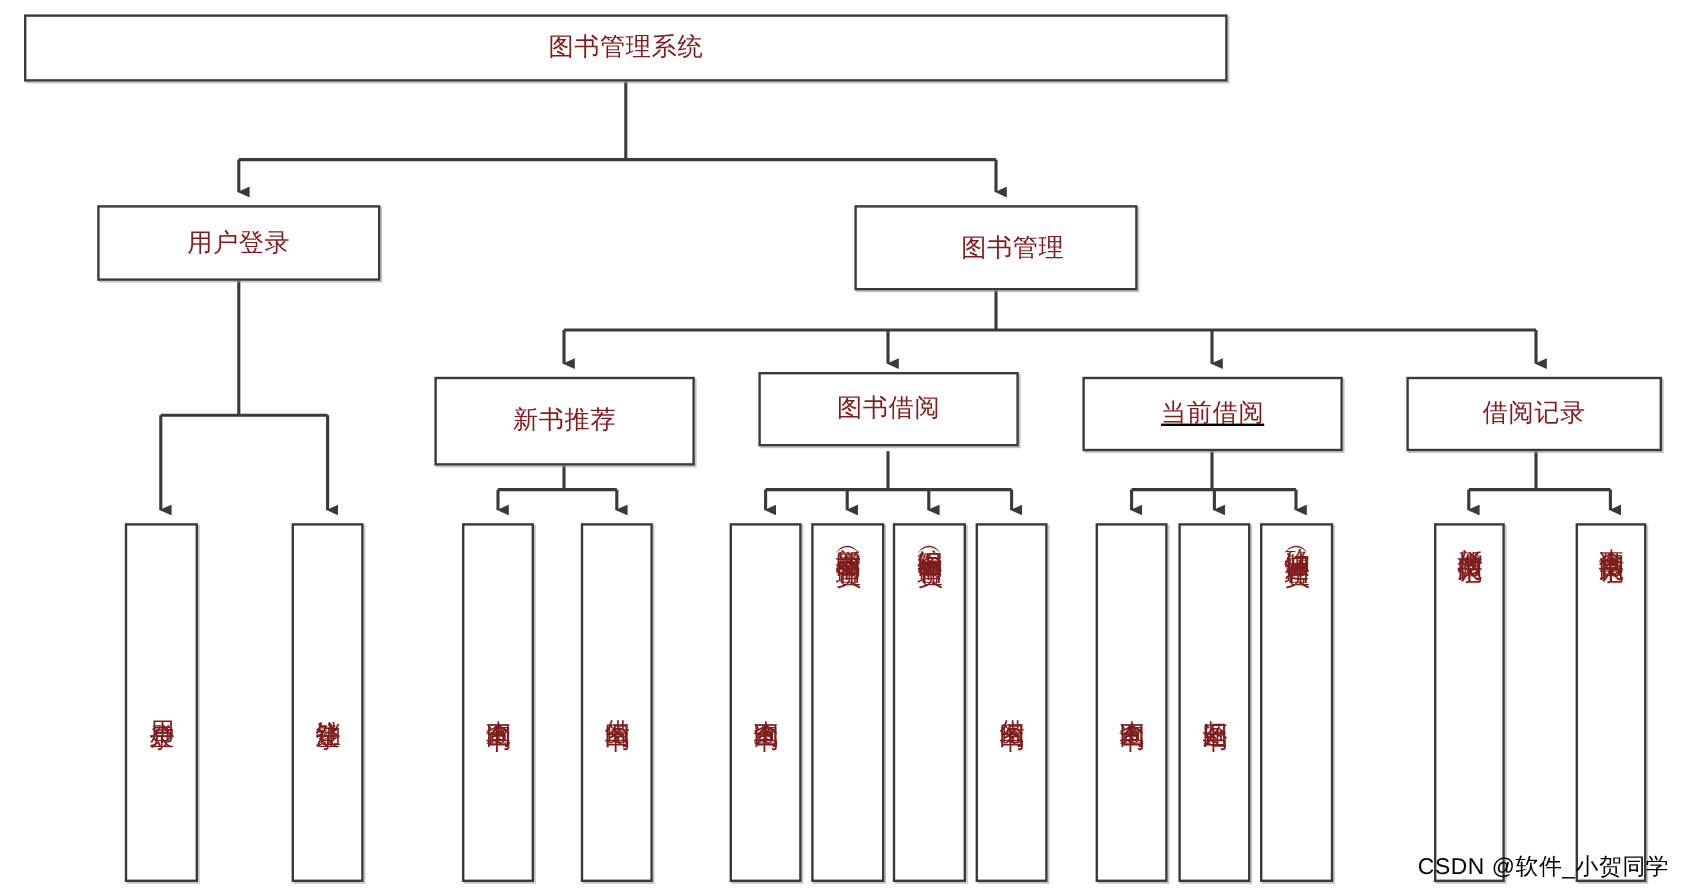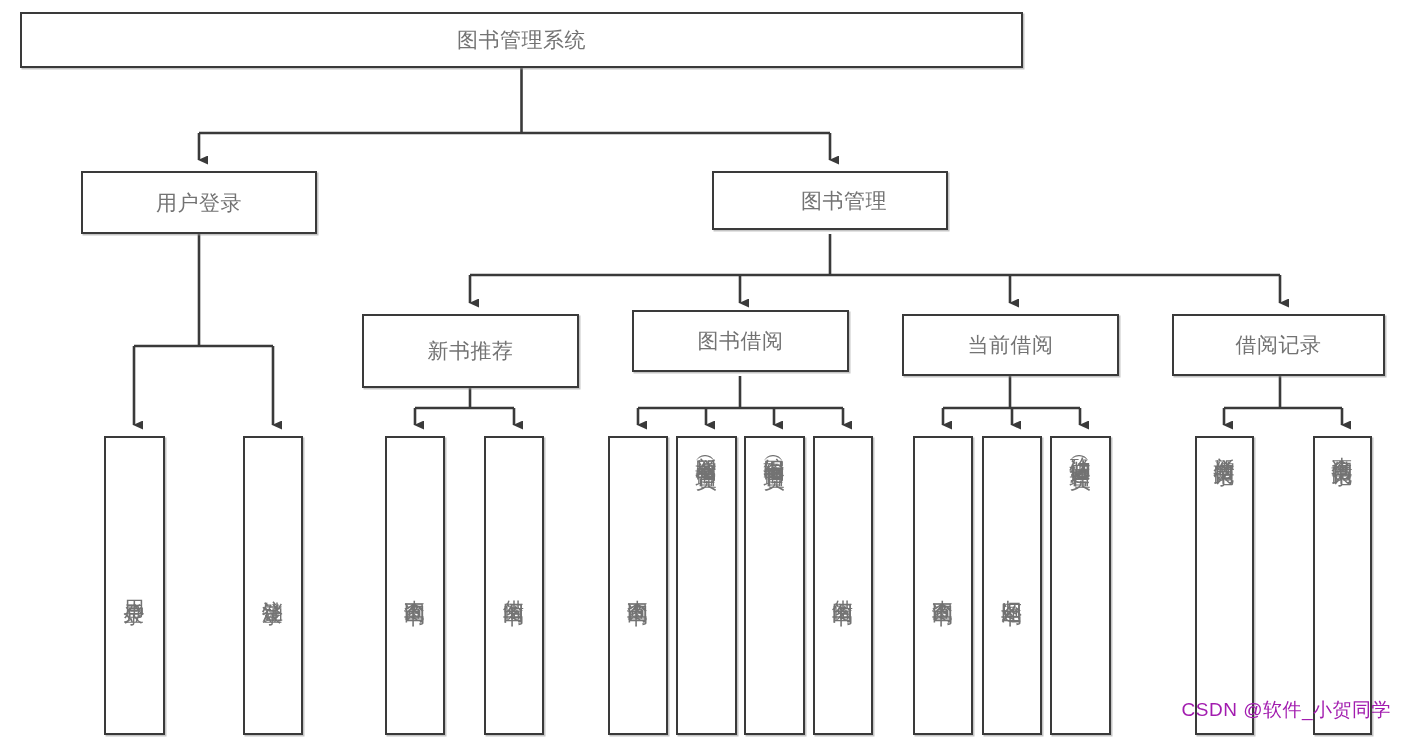--- a/index.html
+++ b/index.html
@@ -35,7 +35,7 @@
     box-shadow: 1.5px 1.5px 0 0 rgba(150,150,150,0.55);
   }
   .node-label {
-    color: #737373;
+    color: #7f1d1d;
     font-size: 21px;
     line-height: 1.22;
     letter-spacing: 0.5px;

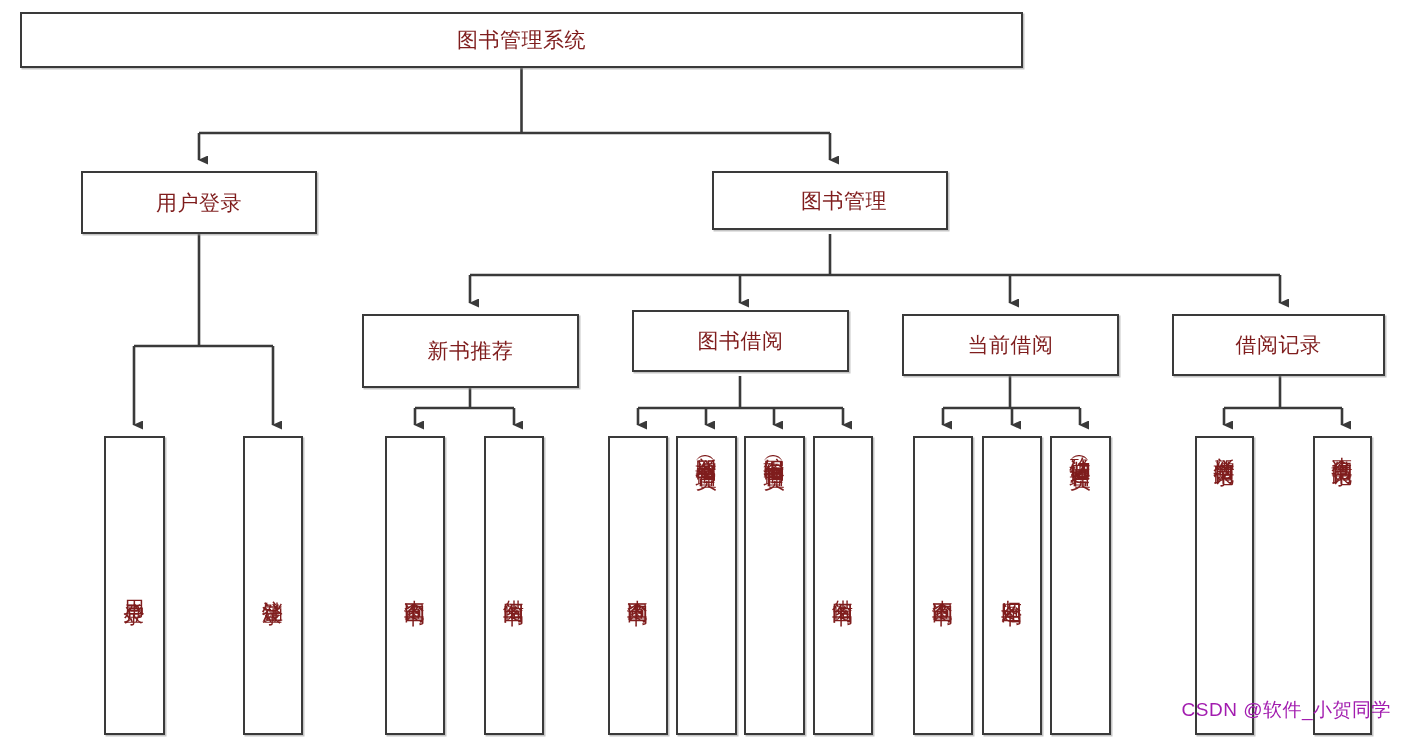--- a/index.html
+++ b/index.html
@@ -135,7 +135,7 @@
   <div class="node" id="n-l2-0" style="left: 81px; top: 171px; width: 236px; height: 63px;">
     <span class="node-label">用户登录</span>
   </div>
-  <div class="node" id="n-l2-1" style="left: 712px; top: 171px; width: 236px; height: 59px; padding-left: 28px;">
+  <div class="node" id="n-l2-1" style="left: 712px; top: 171px; width: 236px; height: 71px; padding-left: 28px;">
     <span class="node-label">图书管理</span>
   </div>
 

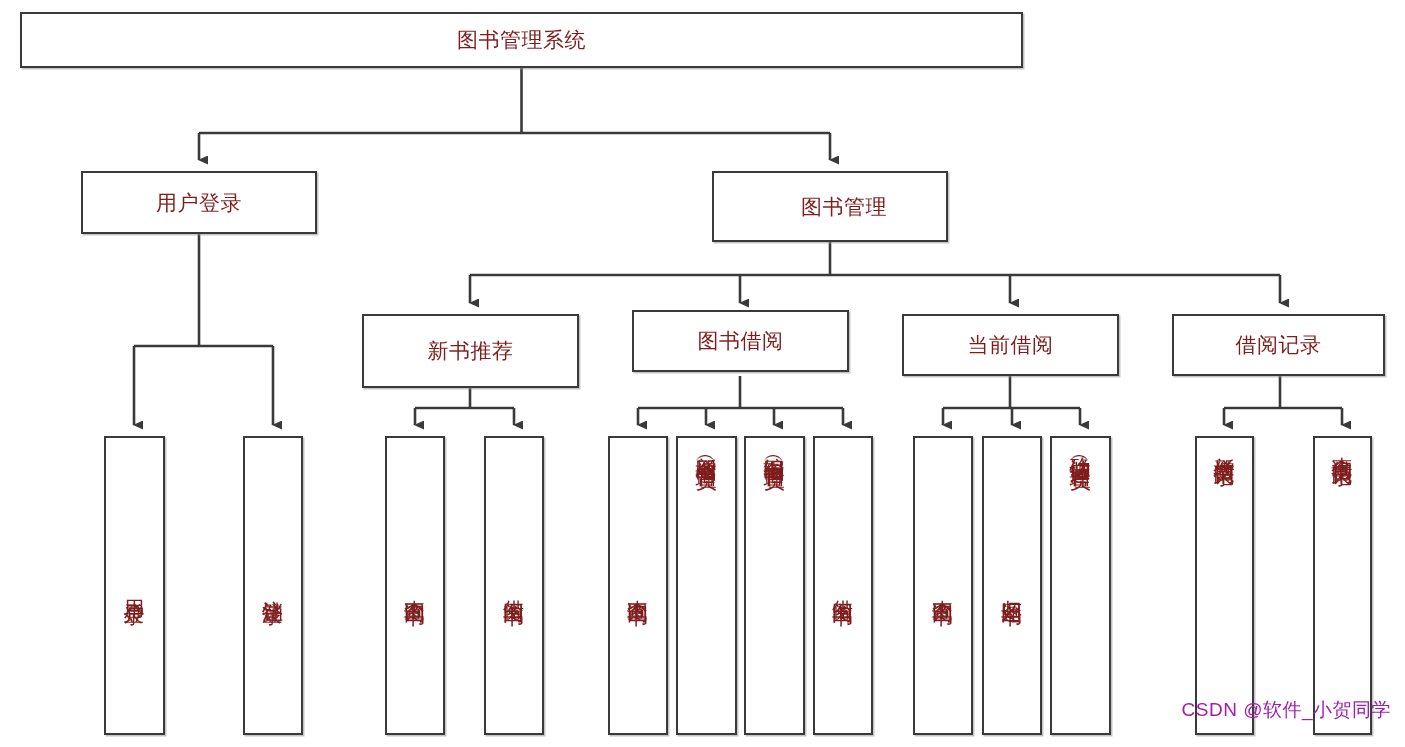--- a/index.html
+++ b/index.html
@@ -145,7 +145,7 @@
   <div class="node" id="n-l3-1" style="left: 632px; top: 310px; width: 217px; height: 62px;">
     <span class="node-label">图书借阅</span>
   </div>
-  <div class="node" id="n-l3-2" style="left: 902px; top: 314px; width: 217px; height: 62px;">
+  <div class="node" id="n-l3-2" style="left: 902px; top: 314px; width: 217px; height: 62px; text-decoration: underline;">
     <span class="node-label">当前借阅</span>
   </div>
   <div class="node" id="n-l3-3" style="left: 1172px; top: 314px; width: 213px; height: 62px;">

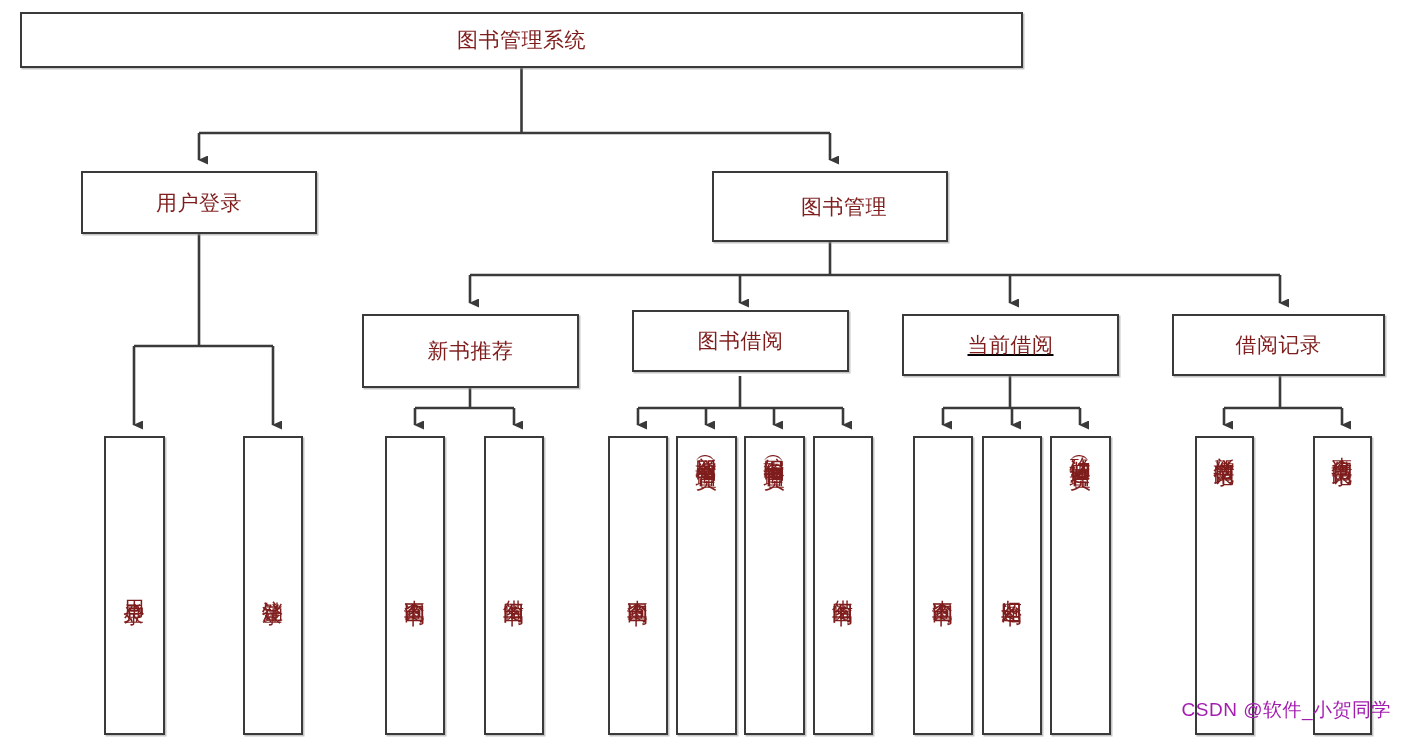--- a/index.html
+++ b/index.html
@@ -65,8 +65,8 @@
   #watermark {
     position: absolute;
     right: 14px;
-    bottom: 24px;
-    color: #a21caf;
+    bottom: 12px;
+    color: #000000;
     font-size: 19px;
     letter-spacing: 0.5px;
     white-space: nowrap;

